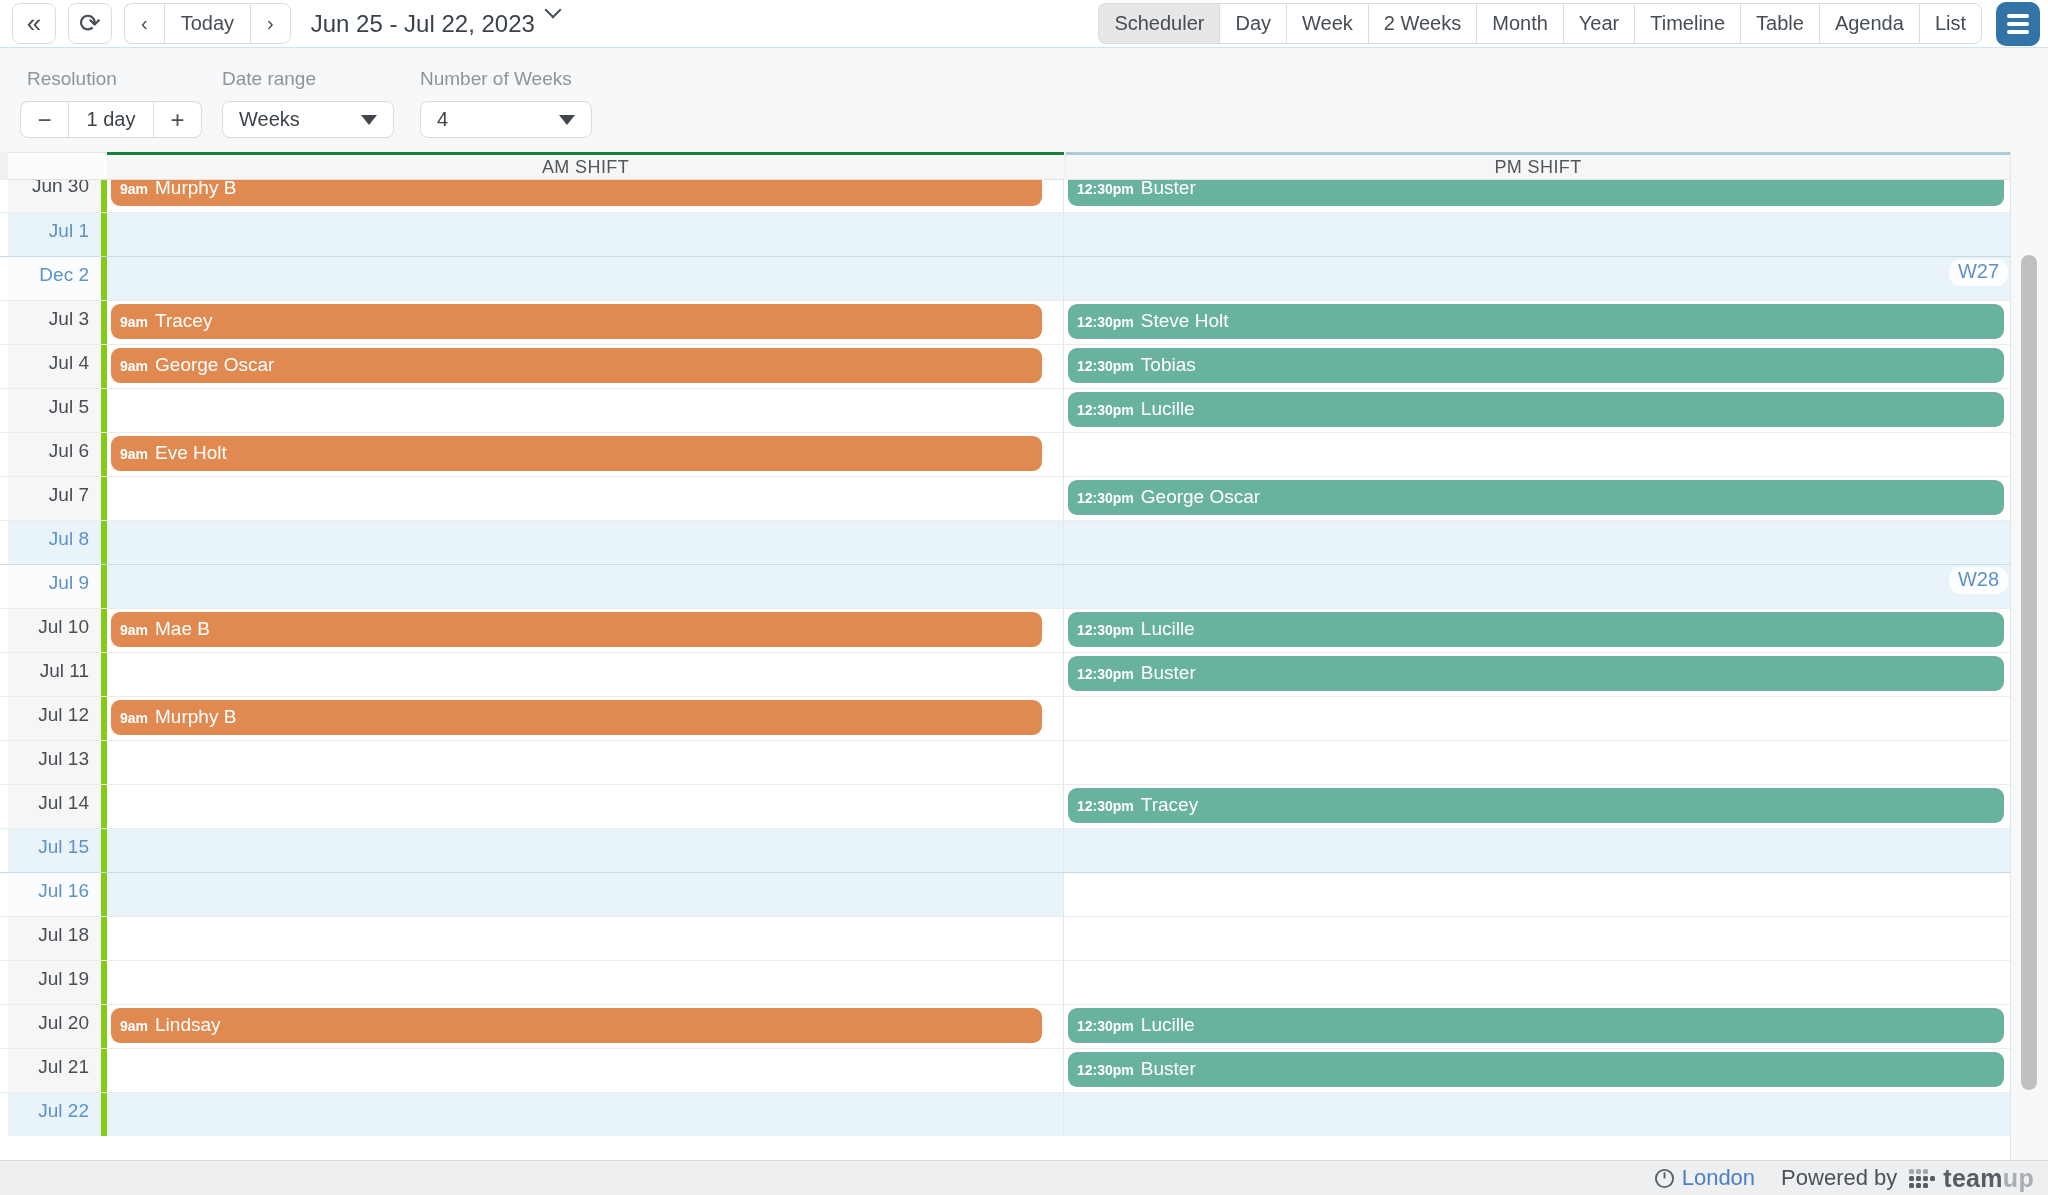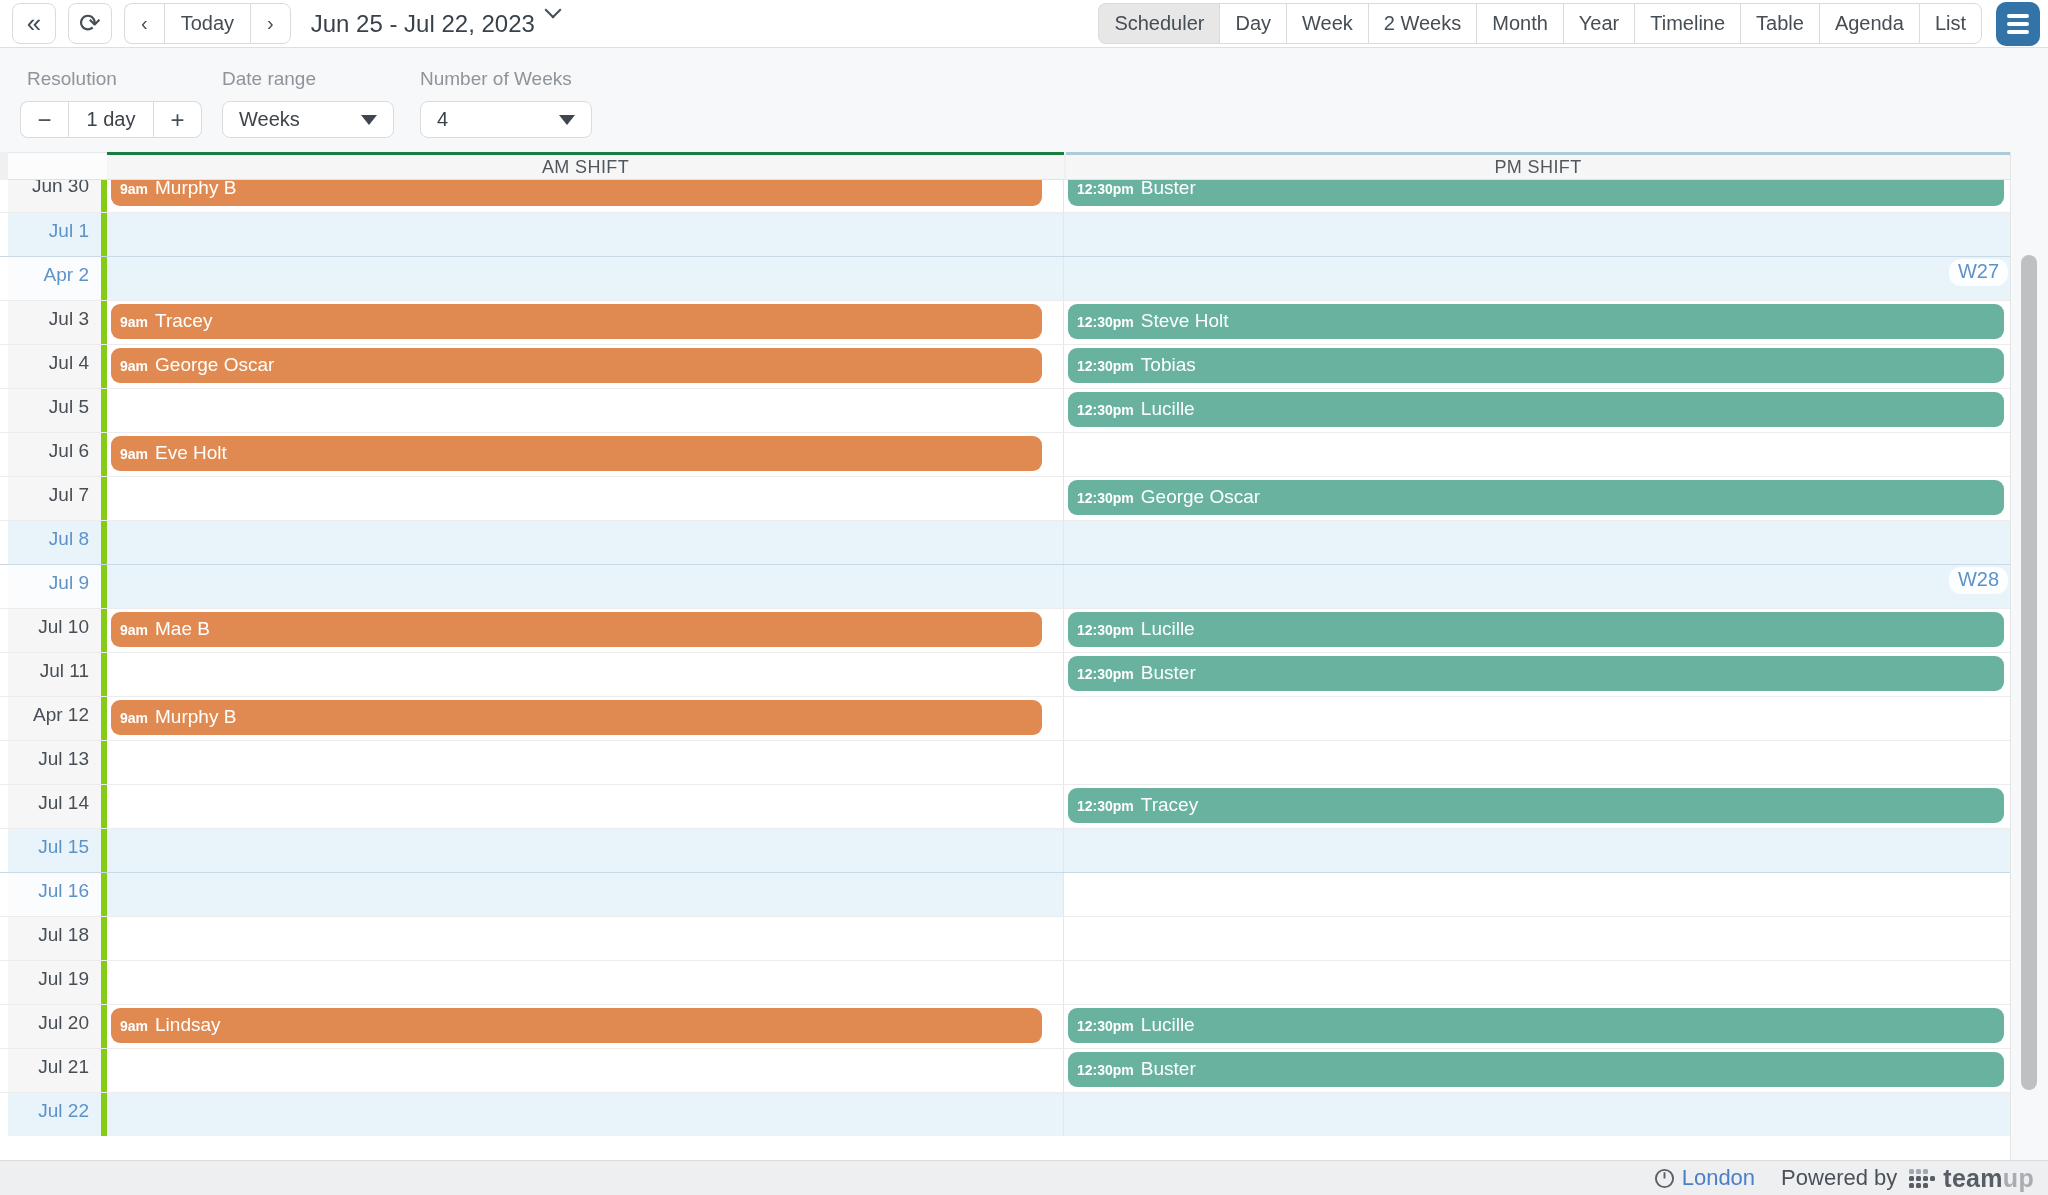--- a/index.html
+++ b/index.html
@@ -216,7 +216,7 @@
     </div>
     <div class="row sun">
       <div class="edge"></div>
-      <div class="gutter">Apr 2</div>
+      <div class="gutter">Dec 2</div>
       <div class="cell am"></div>
       <div class="cell pm">
         <span class="week-badge">W27</span>

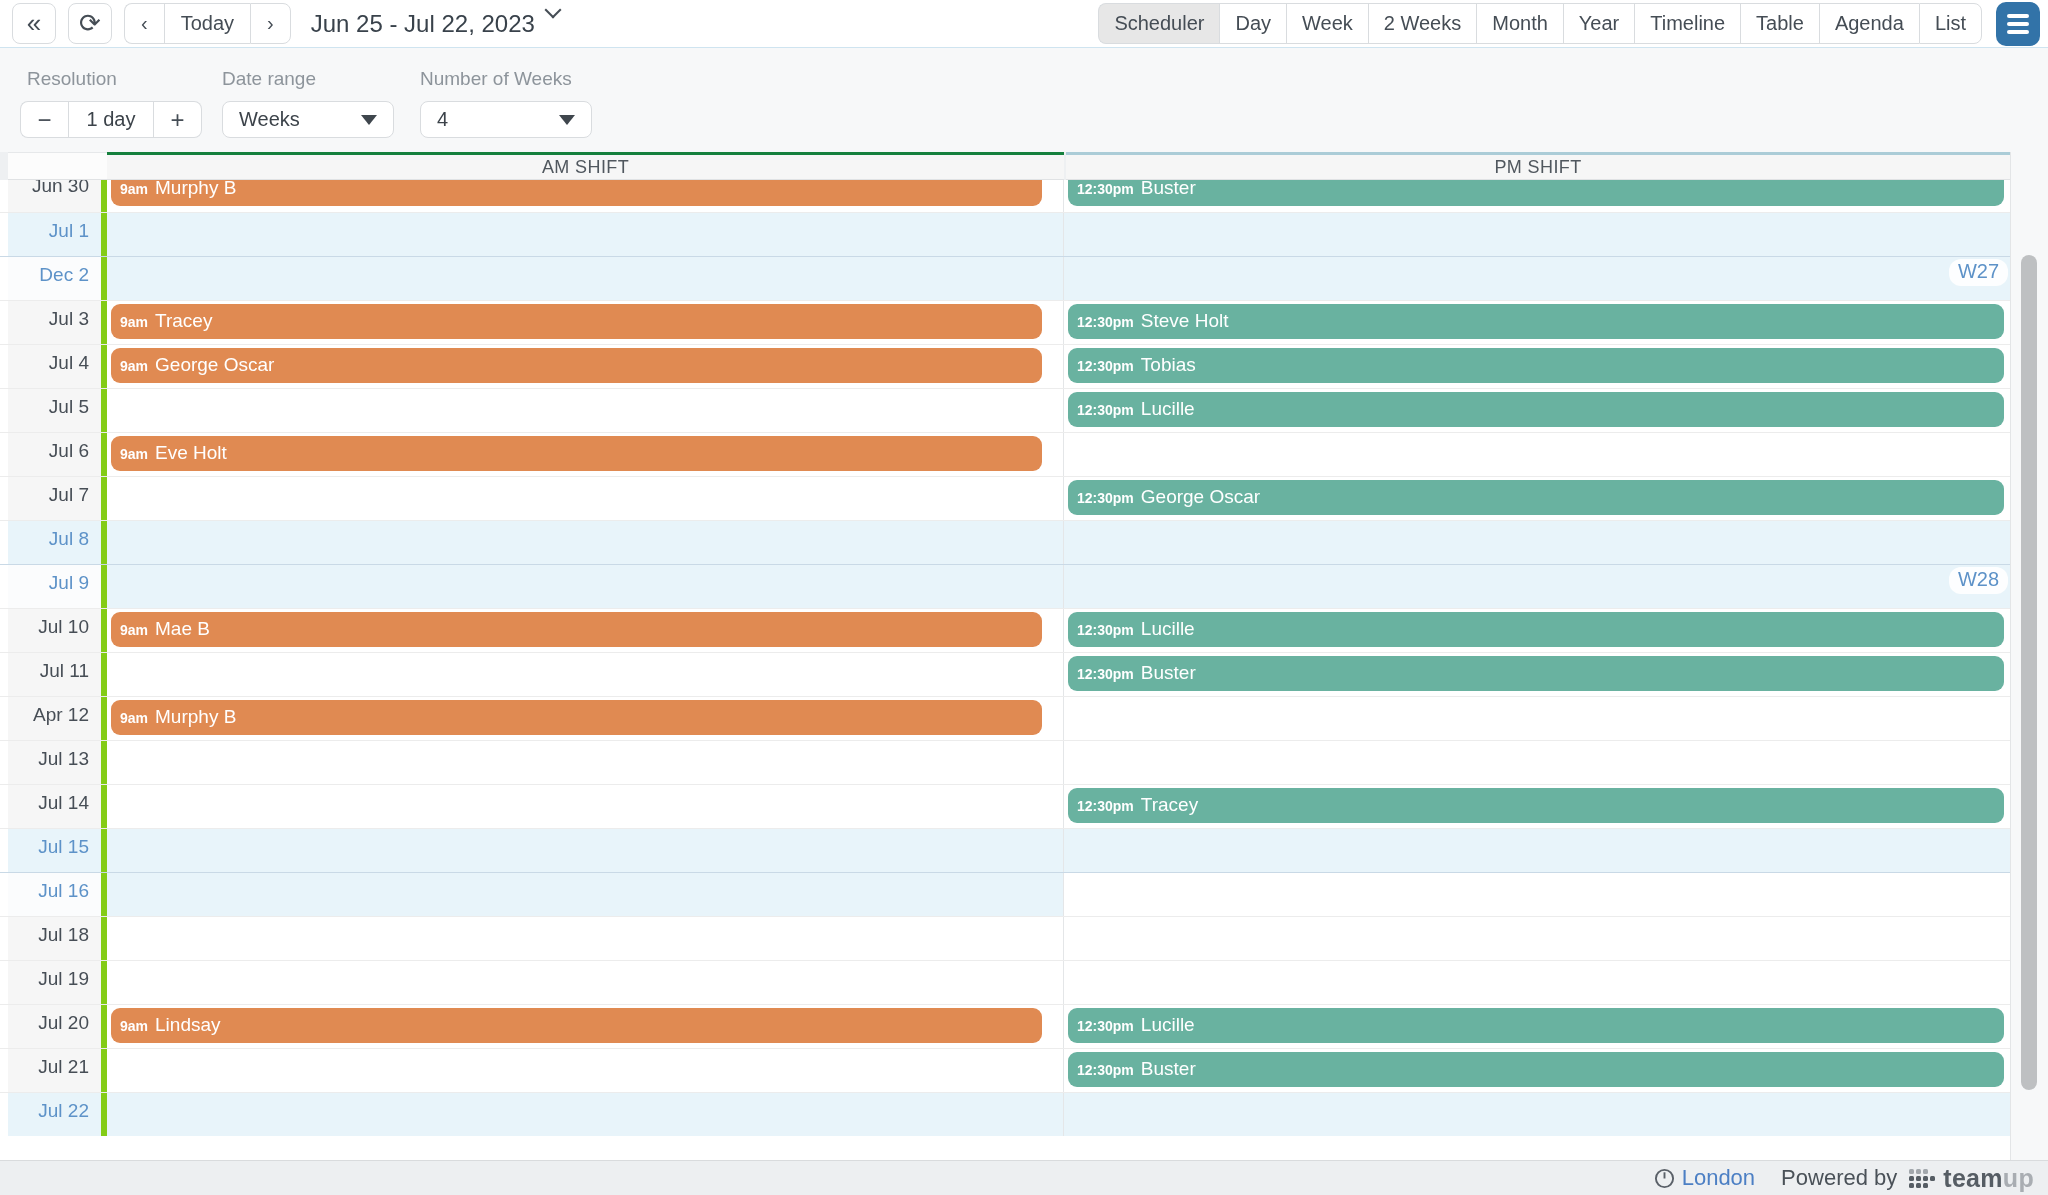--- a/index.html
+++ b/index.html
@@ -300,7 +300,7 @@
     </div>
     <div class="row wd">
       <div class="edge"></div>
-      <div class="gutter">Apr 12</div>
+      <div class="gutter">Jul 12</div>
       <div class="cell am">
         <div class="event"><span class="ev-time">9am</span><span class="ev-name">Murphy B</span></div>
       </div>

